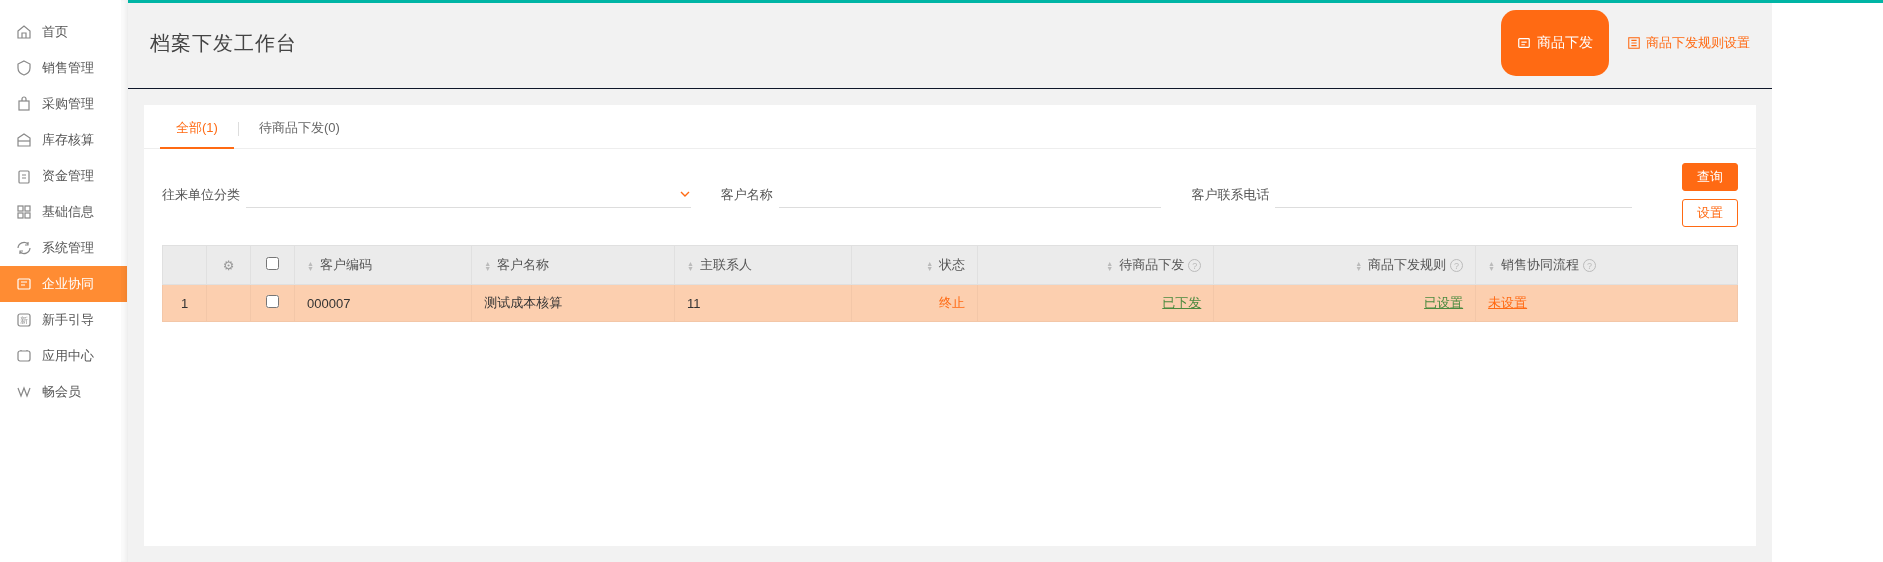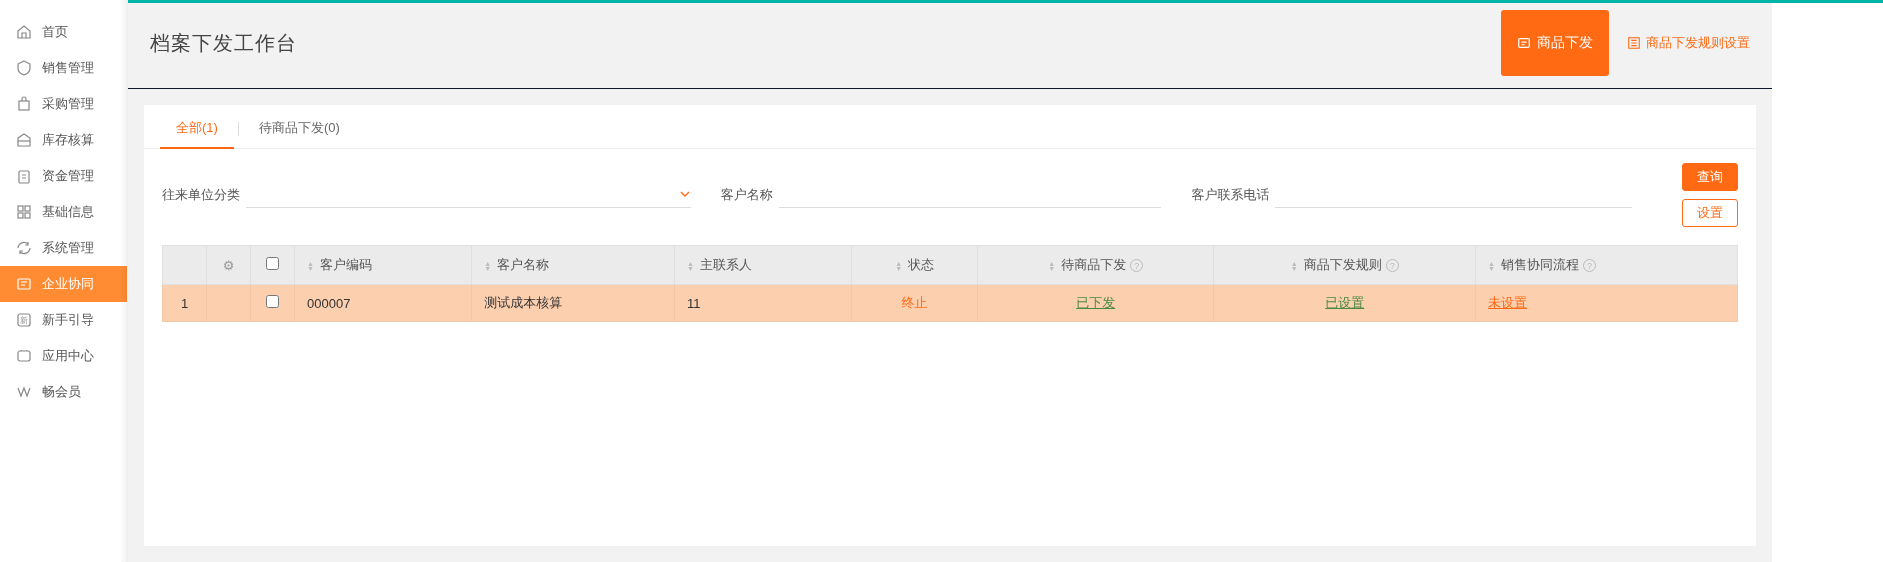--- a/index.html
+++ b/index.html
@@ -22,7 +22,7 @@
 .main-header { display: flex; align-items: center; padding: 10px 22px 12px 22px; border-bottom: 1px solid #0f172a; }
 .page-title { font-size: 20px; font-weight: 500; color: #444; flex: 1; letter-spacing: 1px; }
 .hdr-actions { display: flex; align-items: center; gap: 18px; }
-.btn-primary { background: #ff6a13; color: #fff; border: none; padding: 24px 16px; border-radius: 3px; cursor: pointer; font-size: 14px; display: inline-flex; align-items: center; gap: 6px; }
+.btn-primary { background: #ff6a13; color: #fff; border: none; padding: 24px 16px; border-radius: 15px; cursor: pointer; font-size: 14px; display: inline-flex; align-items: center; gap: 6px; }
 .btn-primary svg { width: 14px; height: 14px; }
 .link-rule { color: #ff6a13; font-size: 13px; cursor: pointer; display: inline-flex; align-items: center; gap: 5px; }
 .link-rule svg { width: 14px; height: 14px; }

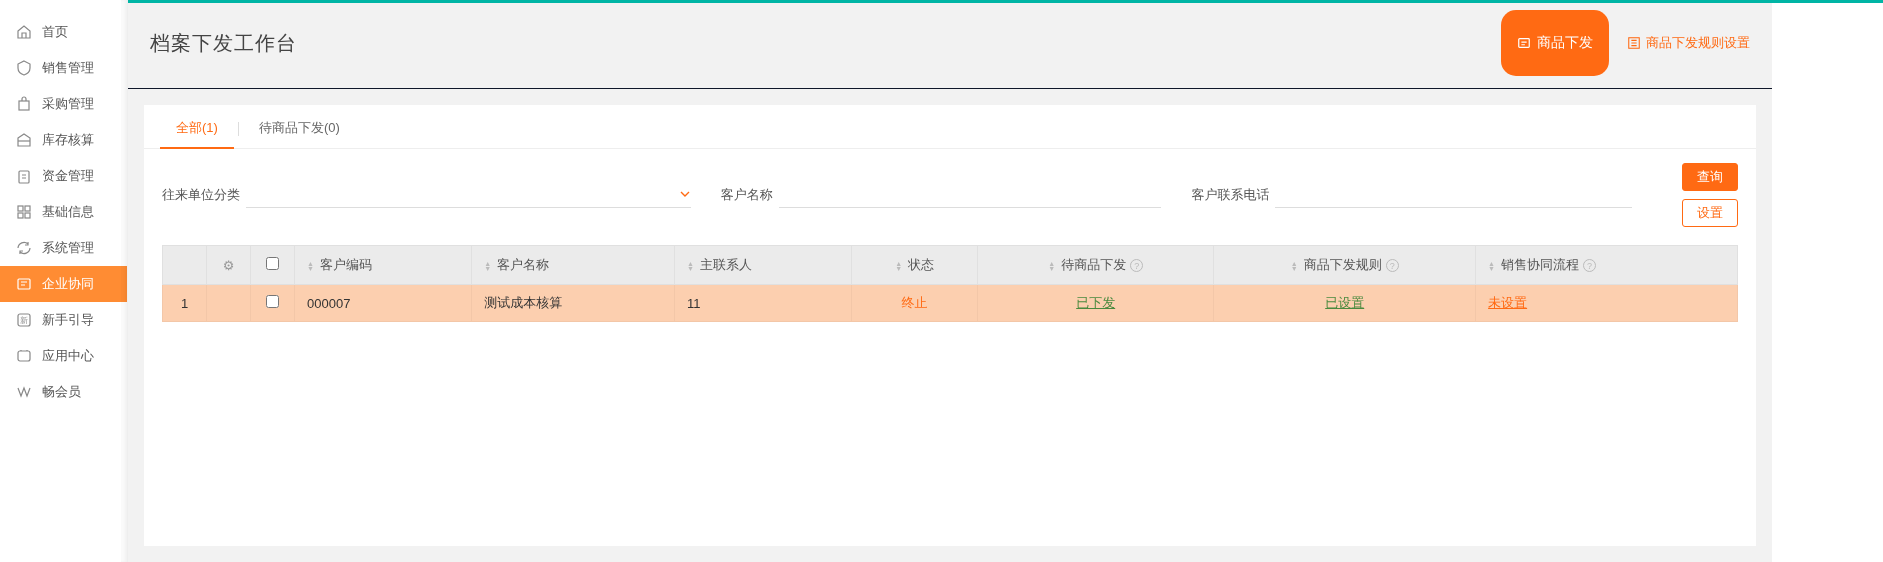--- a/index.html
+++ b/index.html
@@ -60,7 +60,7 @@
 .link-orange { color: #ff6a13; text-decoration: underline; cursor: pointer; }
 .txt-orange { color: #ff6a13; }
 th.center, td.center { text-align: center; }
-th.right, td.right { text-align: center; }
+th.right, td.right { text-align: right; }
 svg { display: block; }
 </style>
 </head>

